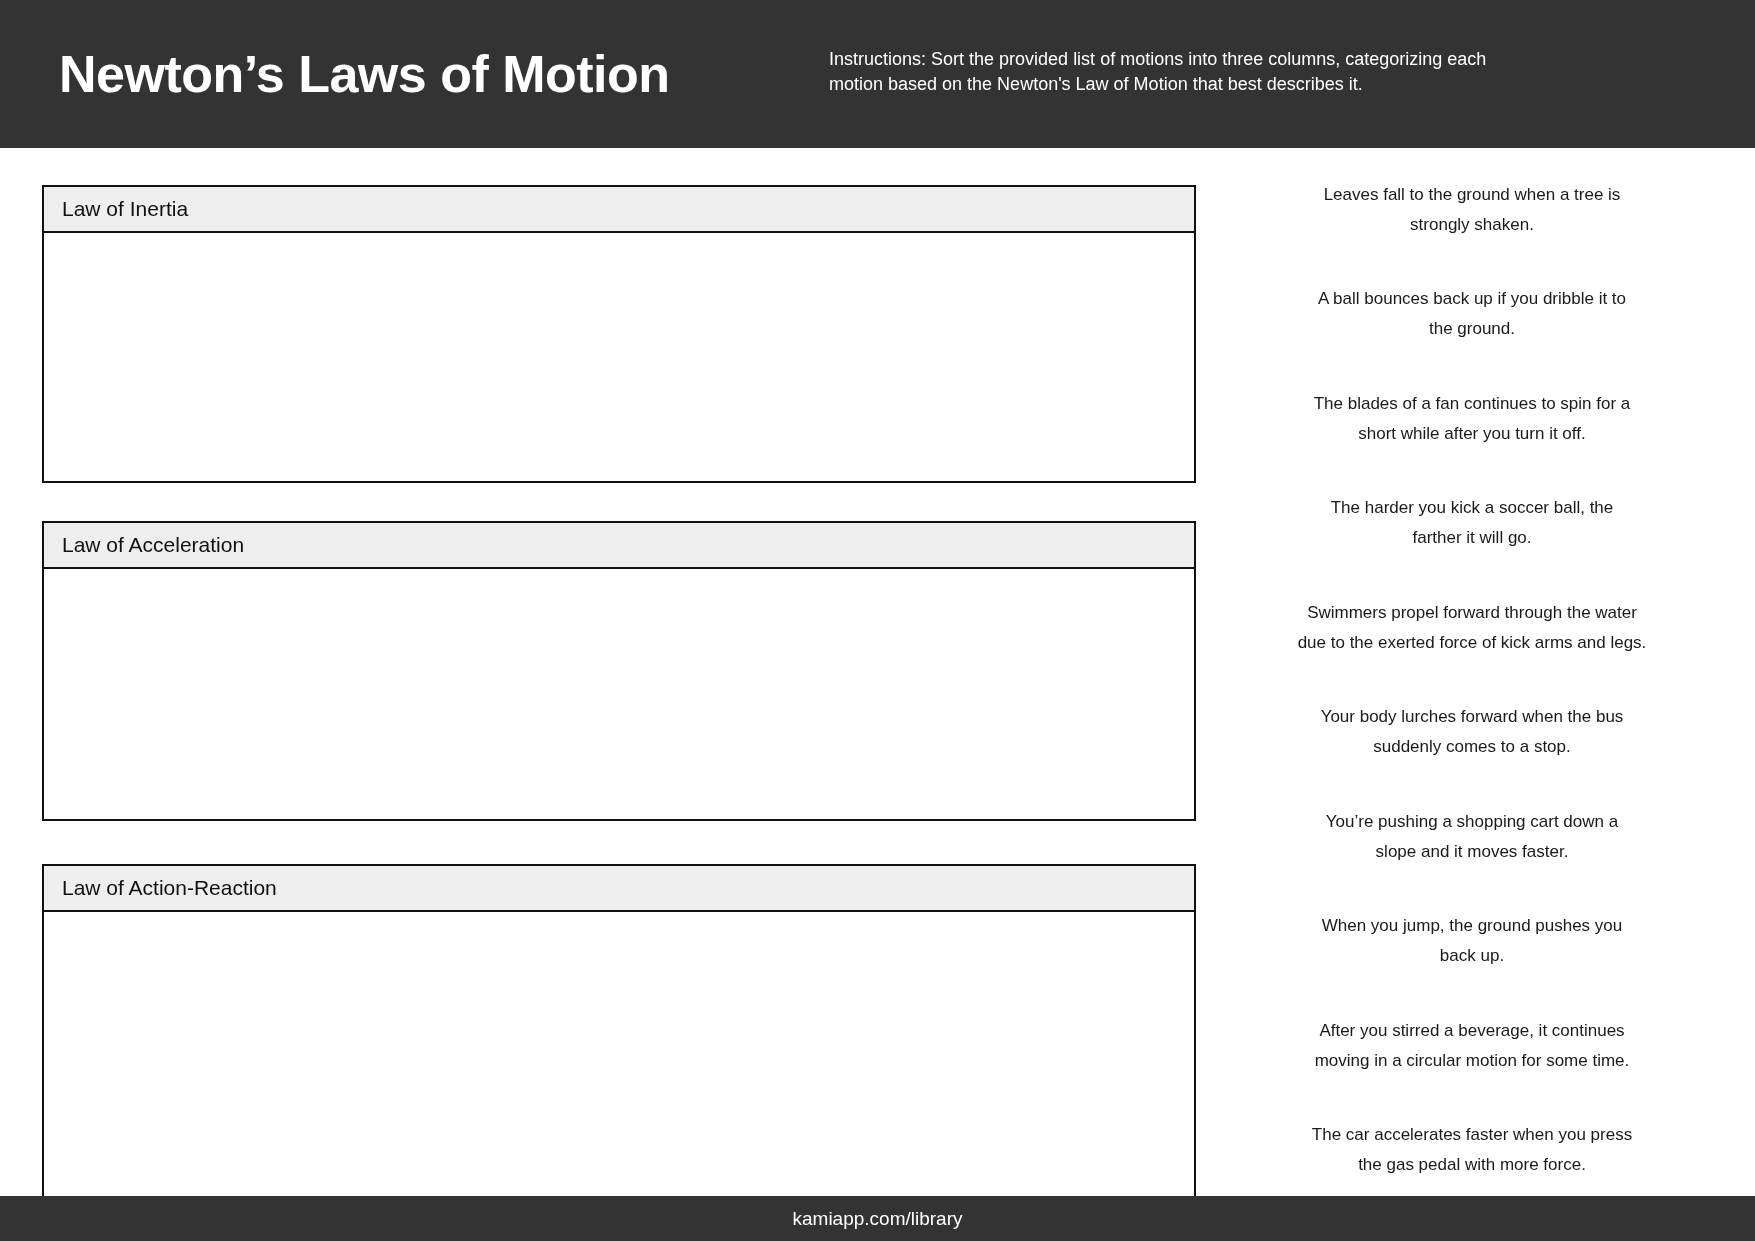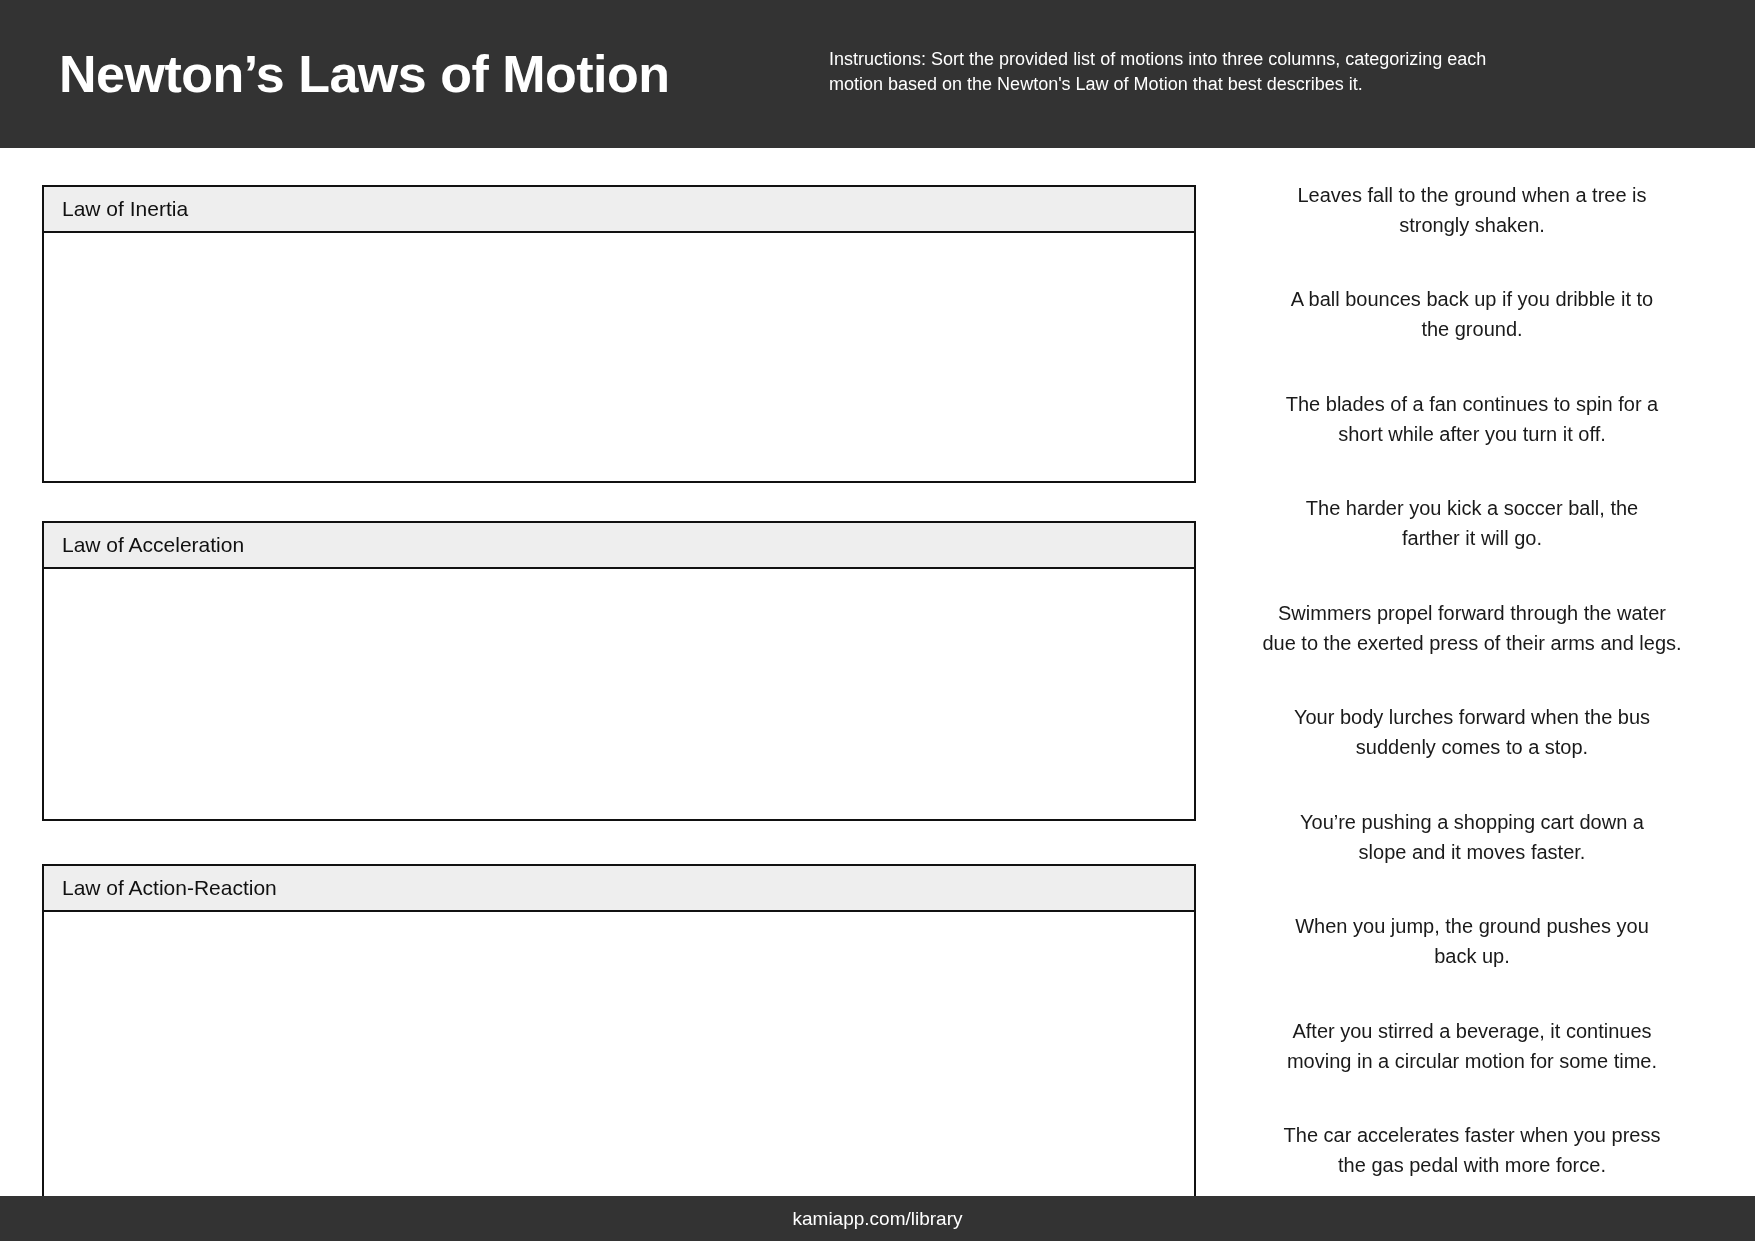--- a/index.html
+++ b/index.html
@@ -81,7 +81,7 @@
     height: 60px;
     text-align: center;
     color: var(--text-dark, #1a1a1a);
-    font-size: 20px;
+    font-size: 17px;
     line-height: 30px;
     cursor: pointer;
   }

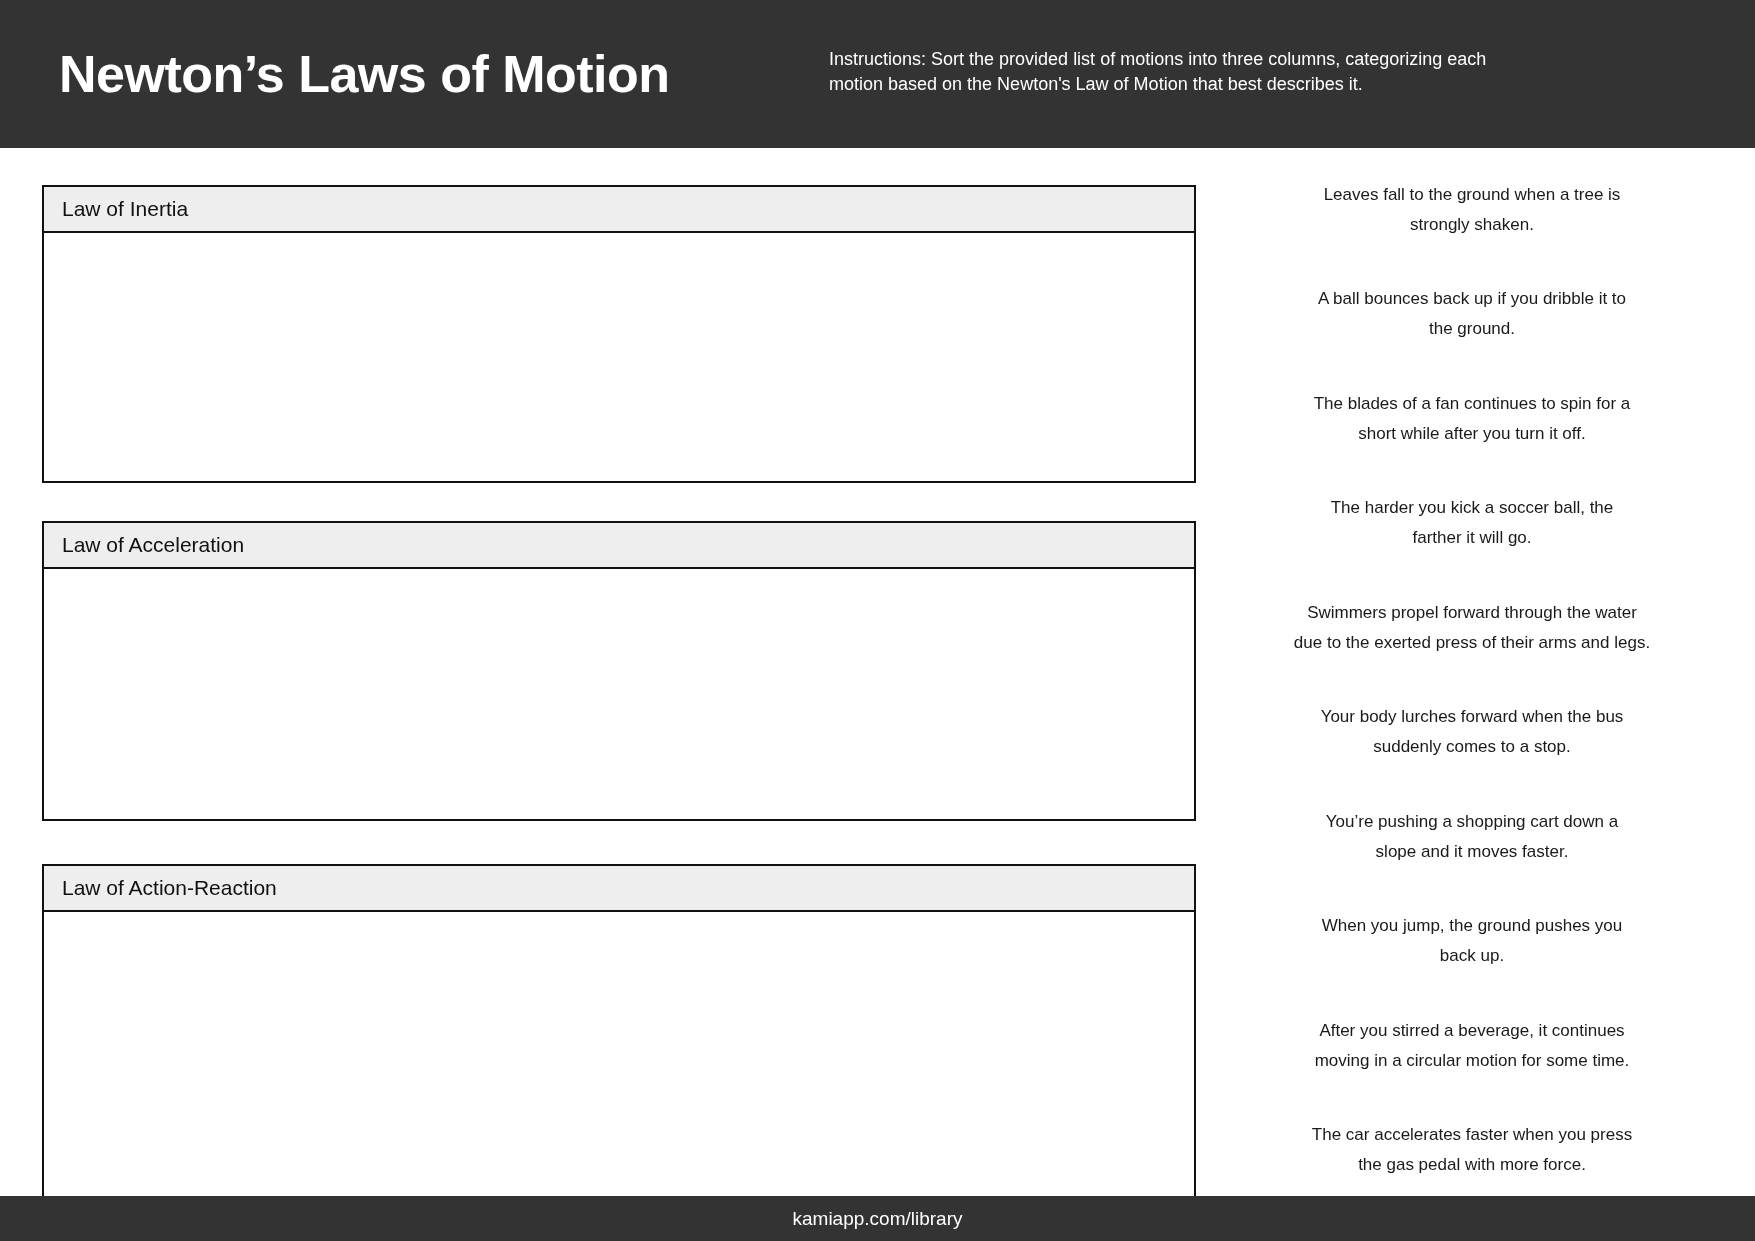--- a/index.html
+++ b/index.html
@@ -155,7 +155,7 @@
     </div>
     <div class="motion-item">
       <div>Swimmers propel forward through the water</div>
-      <div>due to the exerted press of their arms and legs.</div>
+      <div>due to the exerted force of kick arms and legs.</div>
     </div>
     <div class="motion-item">
       <div>Your body lurches forward when the bus</div>

